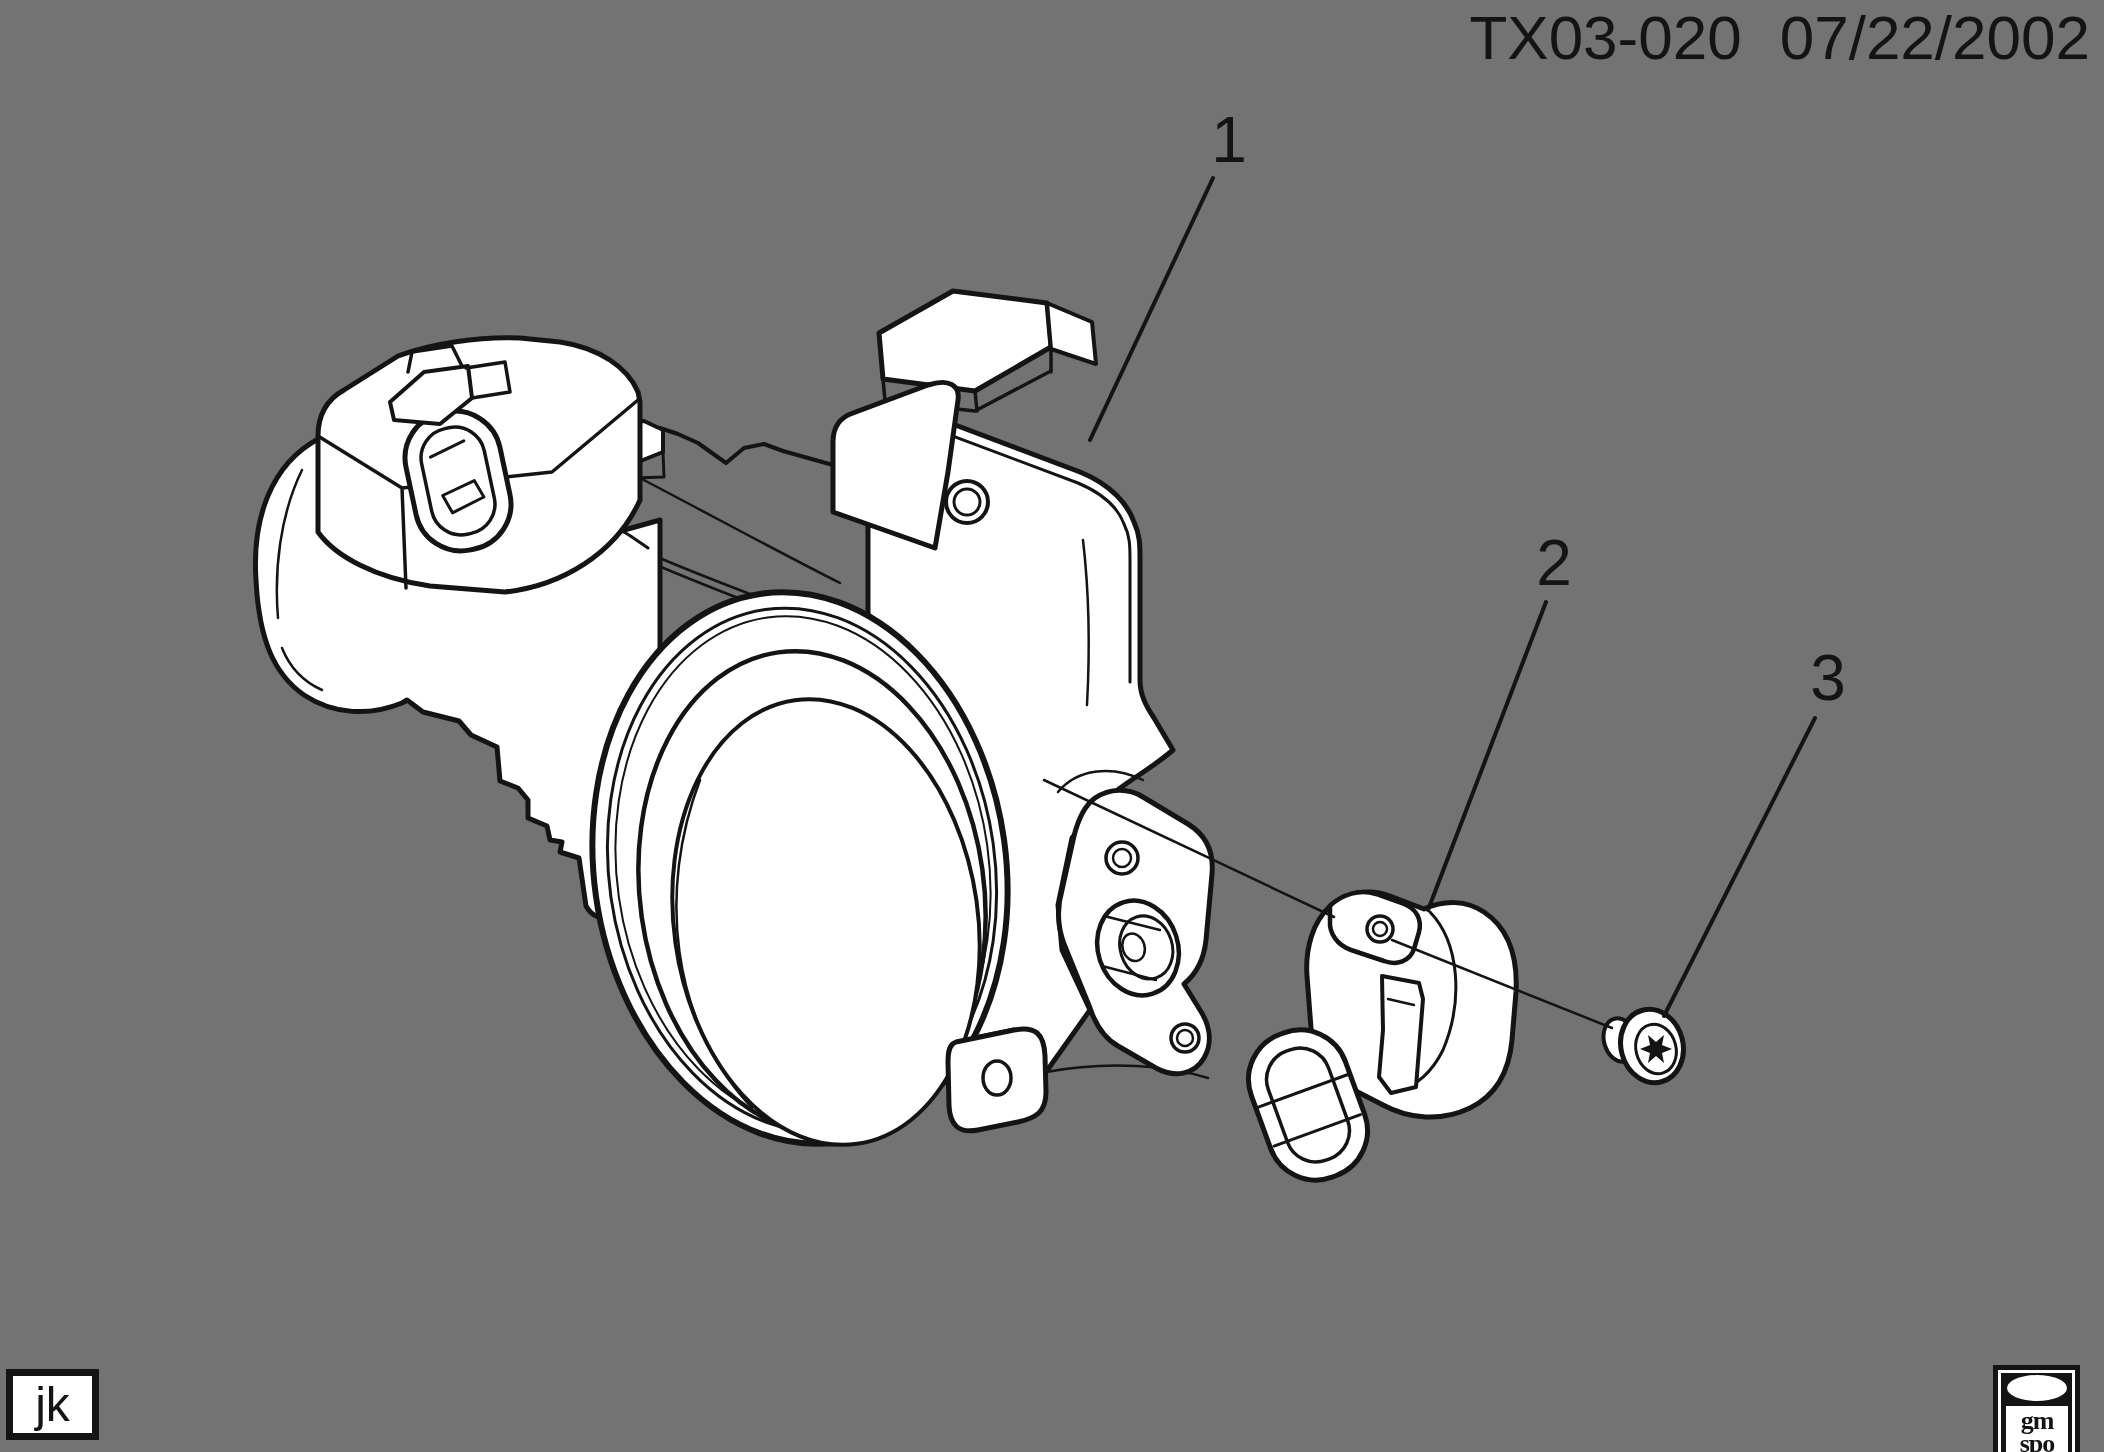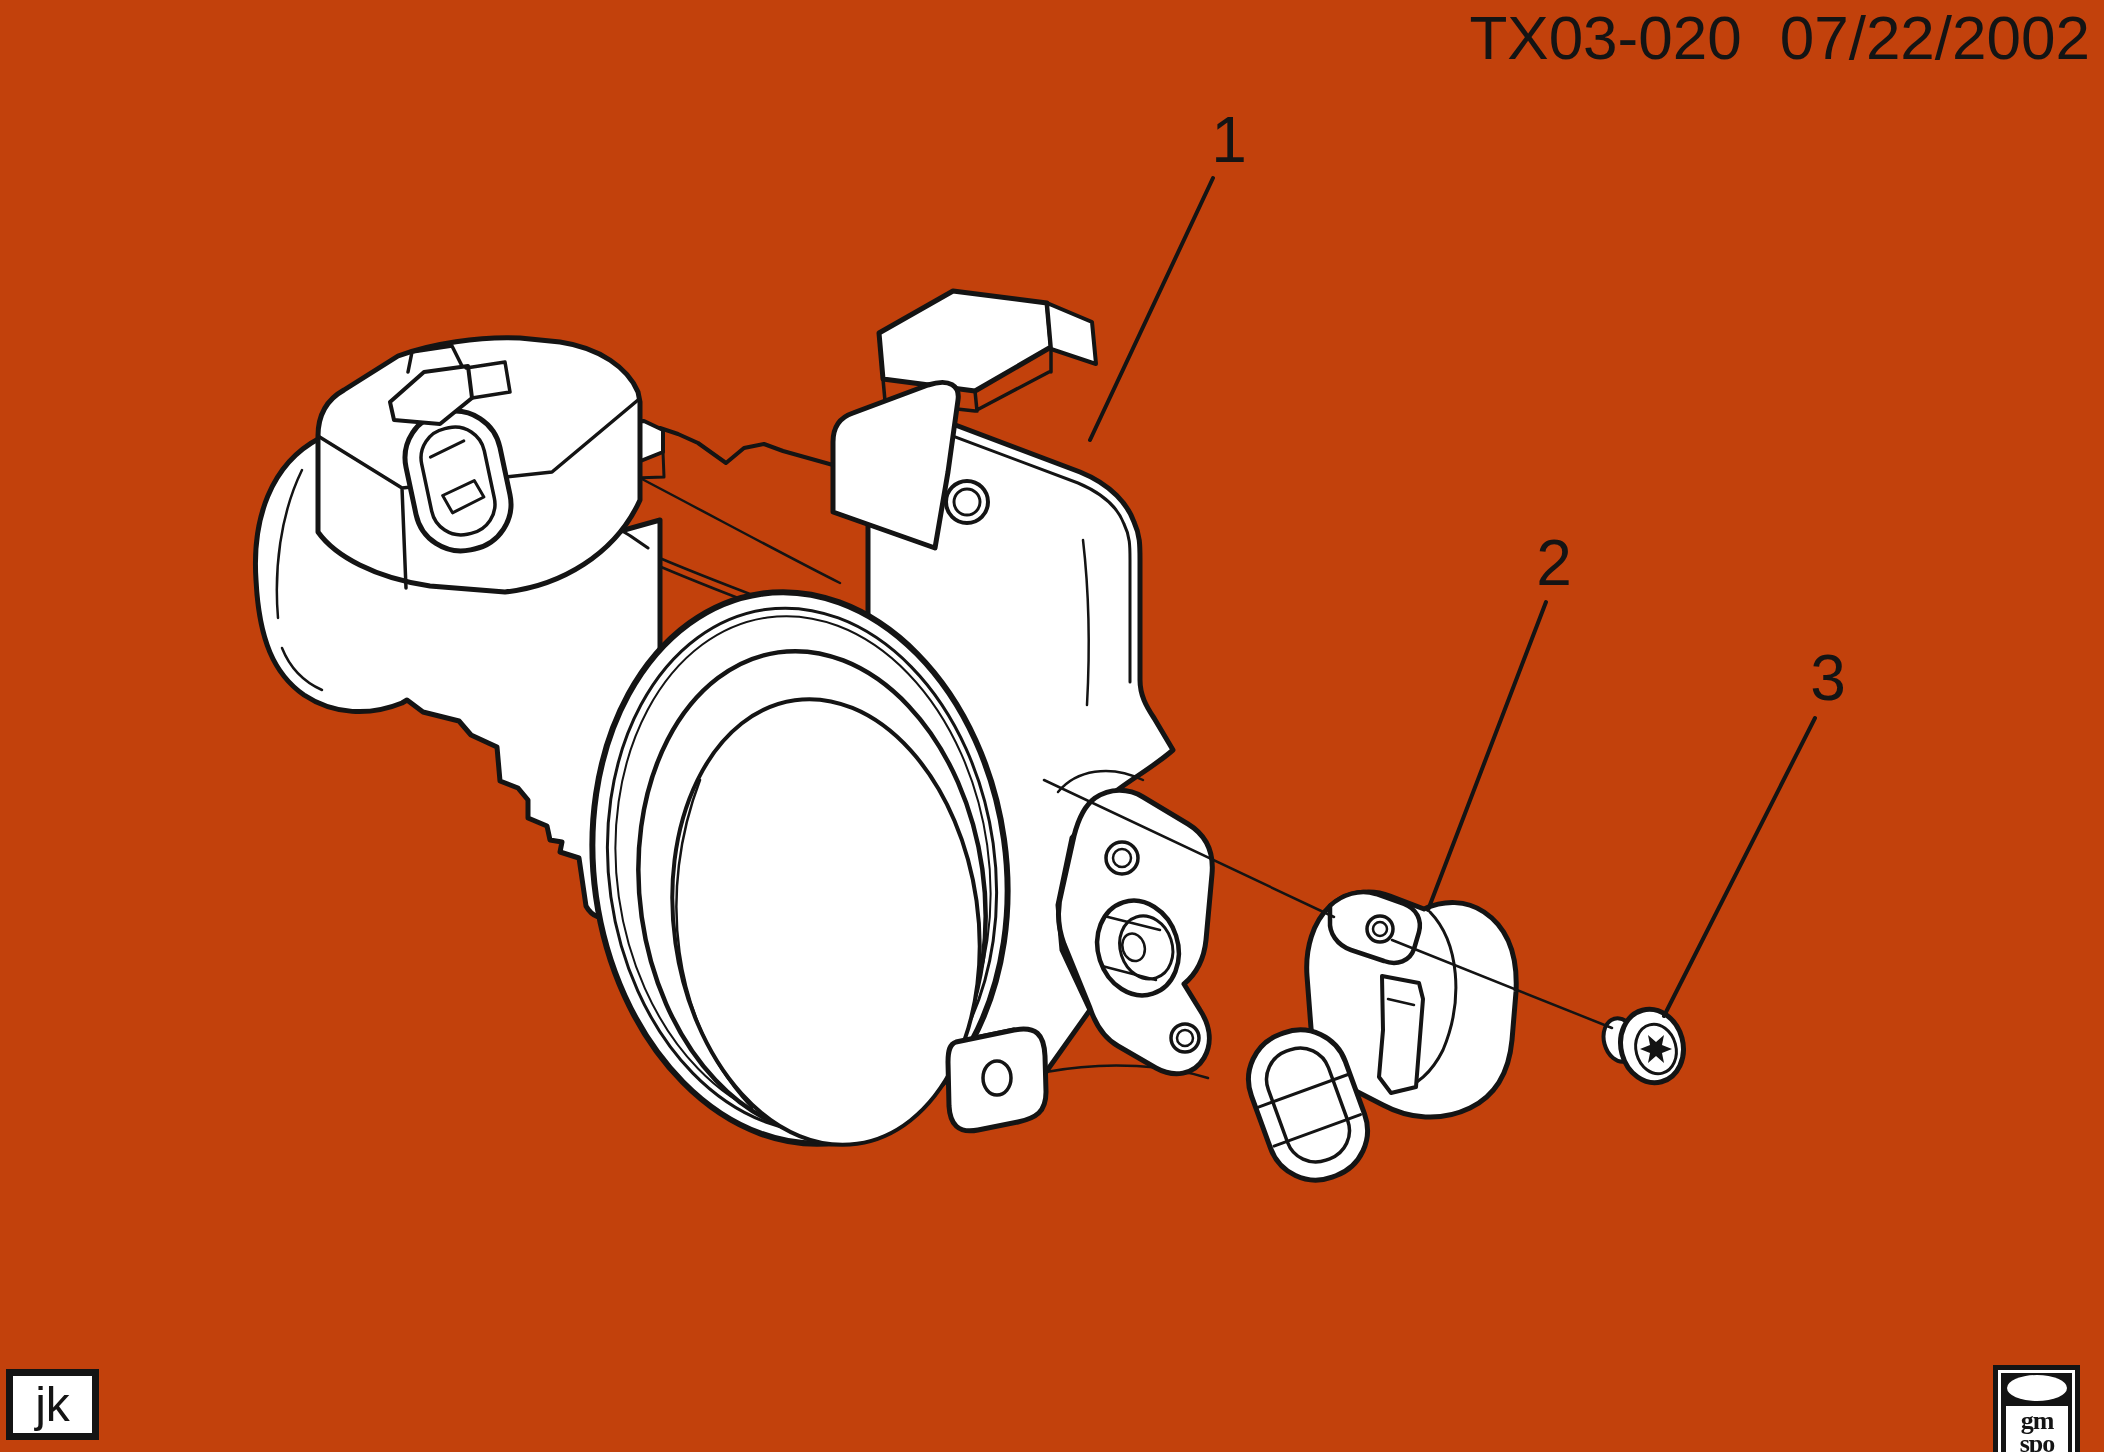--- a/index.html
+++ b/index.html
@@ -6,7 +6,7 @@
   .page{
     position:relative;
     width:2104px;height:1452px;
-    background:#c2410c;
+    background:#737373;
     font-family:"Liberation Sans", sans-serif;
     color:#141414;
     overflow:hidden;

